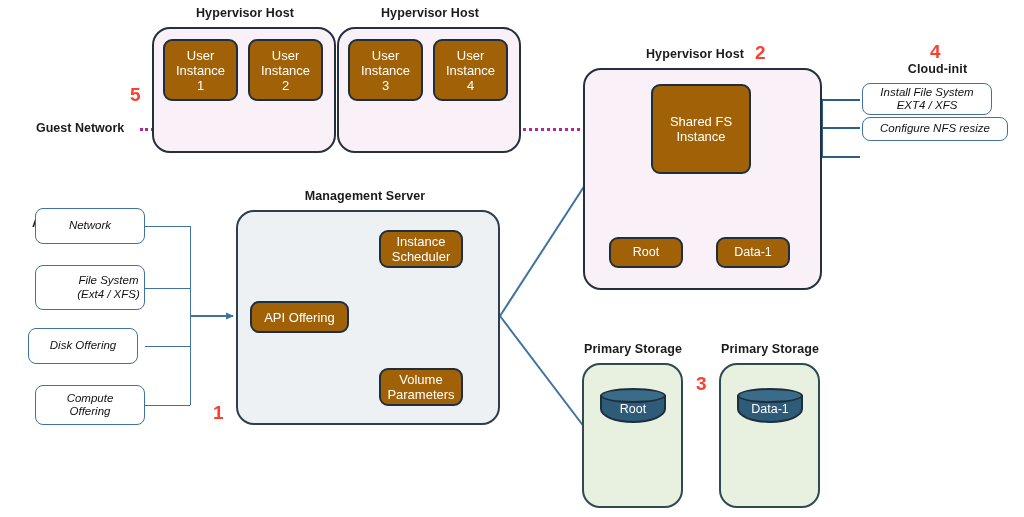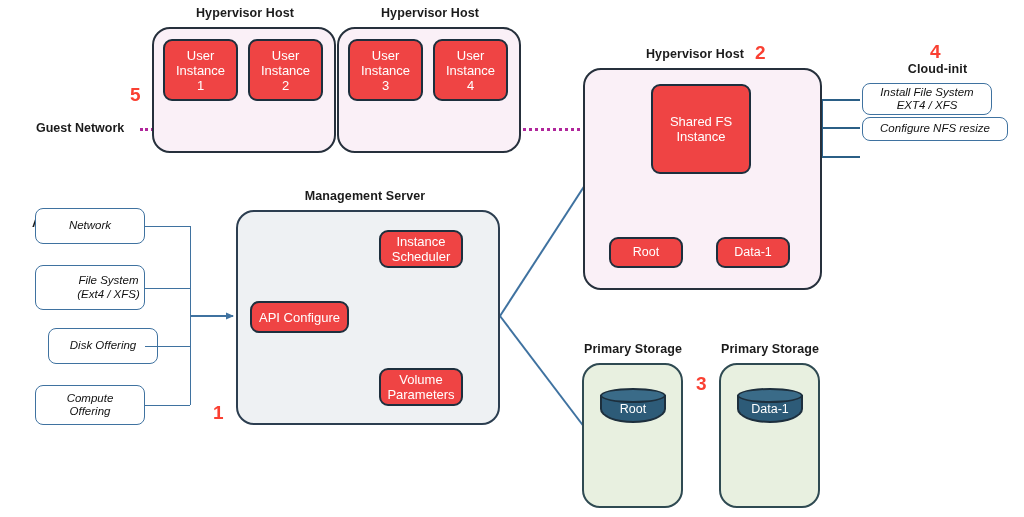--- a/index.html
+++ b/index.html
@@ -26,7 +26,7 @@
   
   .node{
     position:absolute;box-sizing:border-box;
-    background:#ef4444;border:2px solid #1d2f3d;border-radius:9px;
+    background:#a16207;border:2px solid #1d2f3d;border-radius:9px;
     color:#ffffff;font-size:13px;line-height:15px;
     display:flex;align-items:center;justify-content:center;
     text-align:center;padding:2px 4px;

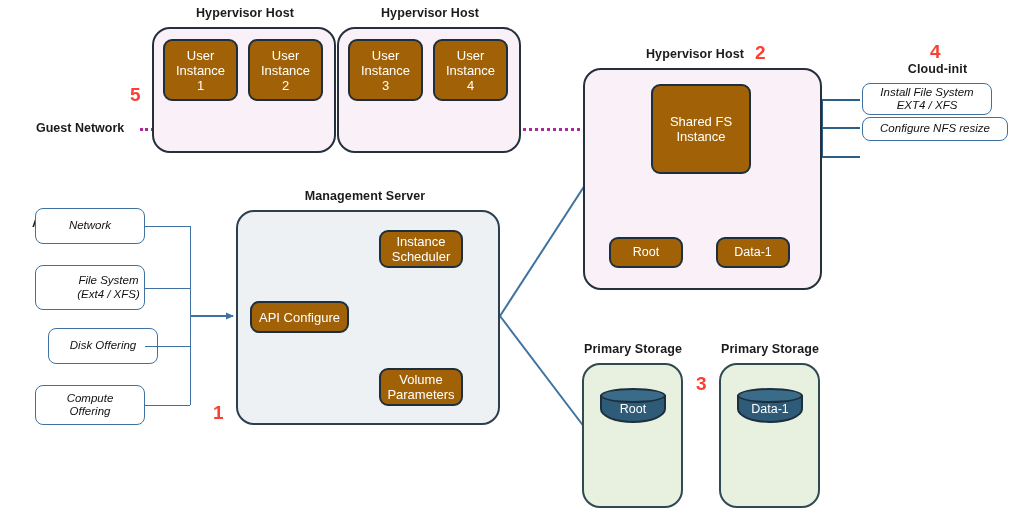--- a/index.html
+++ b/index.html
@@ -181,7 +181,7 @@
 
   <div class="node" style="left:379px;top:230px;width:84px;height:38px;white-space:pre-line;">Instance
 Scheduler</div>
-  <div class="node" style="left:250px;top:301px;width:99px;height:32px;">API Configure</div>
+  <div class="node" style="left:250px;top:301px;width:99px;height:32px;">API Offering</div>
   <div class="node" style="left:379px;top:368px;width:84px;height:38px;white-space:pre-line;">Volume
 Parameters</div>
 

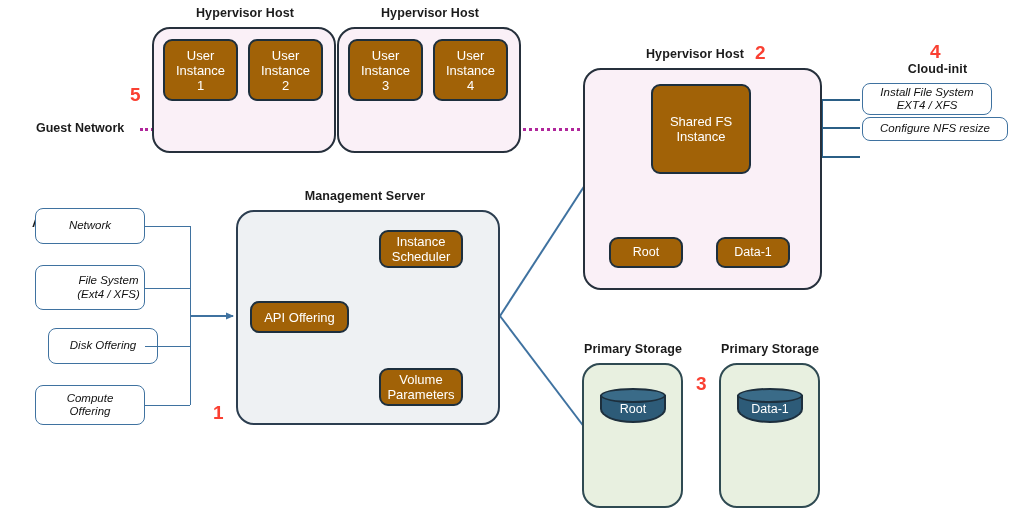--- a/index.html
+++ b/index.html
@@ -163,7 +163,7 @@
   <div class="pbox" style="left:35px;top:208px;width:110px;height:36px;white-space:pre-line;">Network</div>
   <div class="pbox" style="left:35px;top:265px;width:110px;height:45px;white-space:pre-line;padding-left:40px;">File System
 (Ext4 / XFS)</div>
-  <div class="pbox" style="left:48px;top:328px;width:110px;height:36px;white-space:pre-line;">Disk Offering</div>
+  <div class="pbox" style="left:28px;top:328px;width:110px;height:36px;white-space:pre-line;">Disk Offering</div>
   <div class="pbox" style="left:35px;top:385px;width:110px;height:40px;white-space:pre-line;">Compute
 Offering</div>
 

